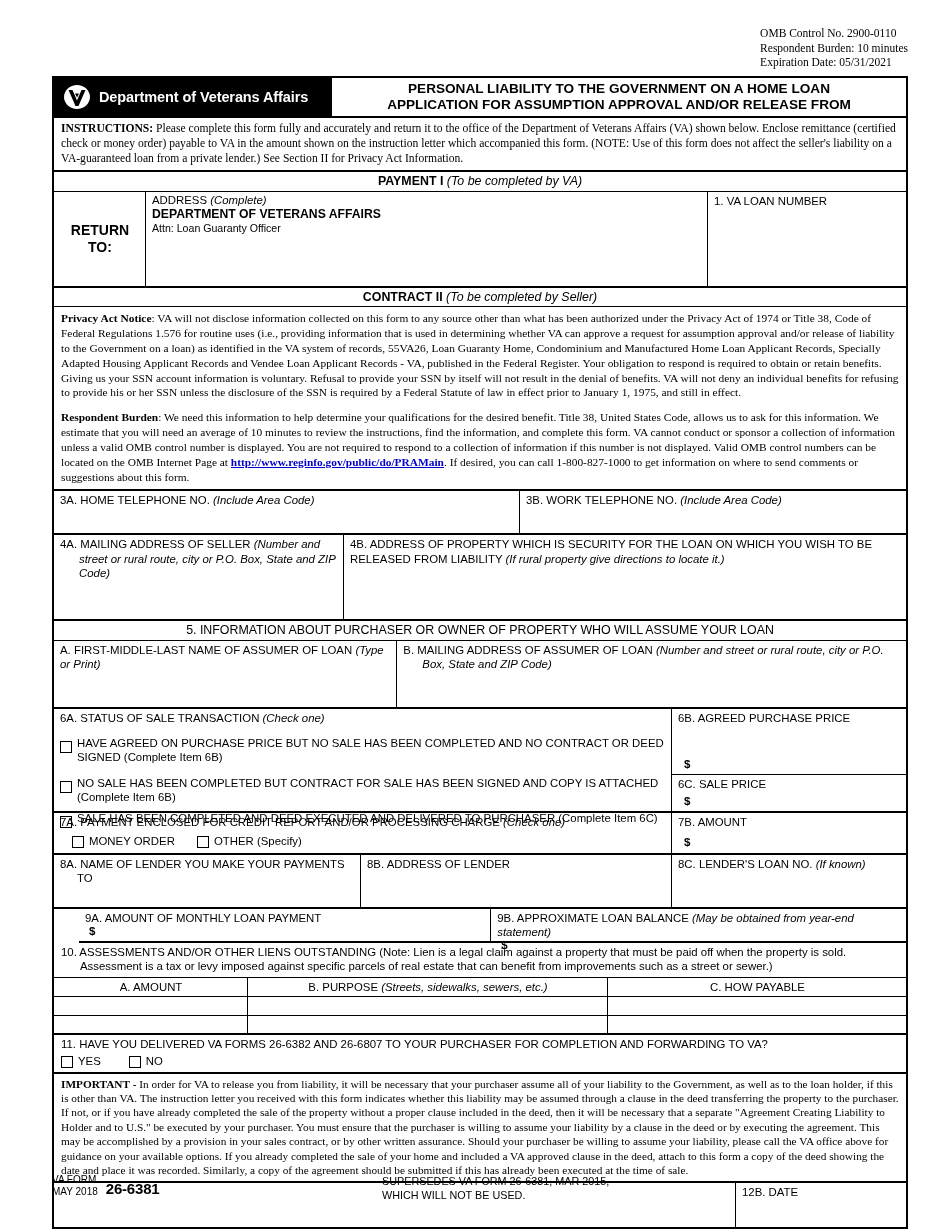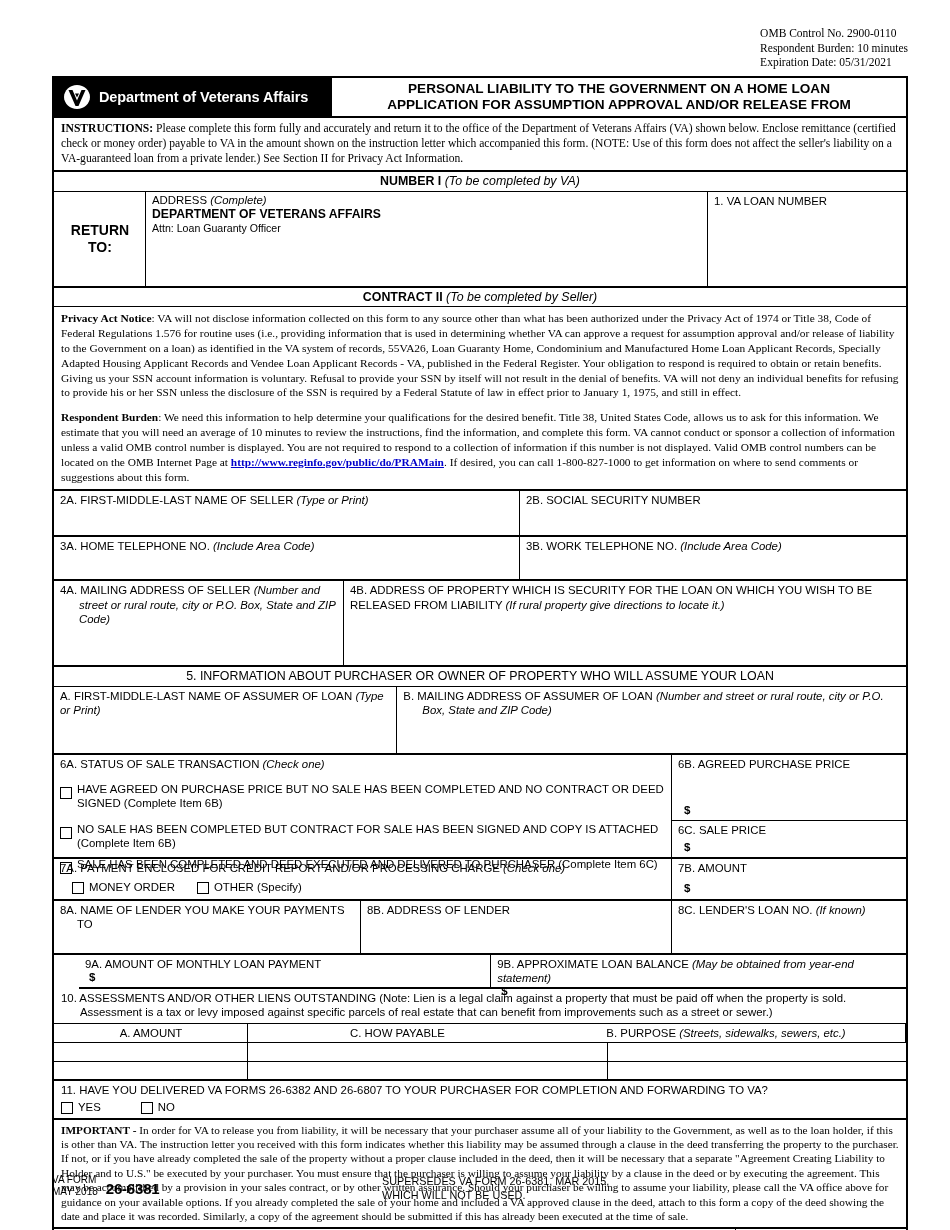--- a/index.html
+++ b/index.html
@@ -185,7 +185,7 @@
     </div>
 
     <div class="section-bar">
-      <span class="sb-strong">NUMBER I </span><span class="sb-ital">(To be completed by VA)</span>
+      <span class="sb-strong">PAYMENT I </span><span class="sb-ital">(To be completed by VA)</span>
     </div>
 
     <div class="row bb-thick" style="height:96px;">

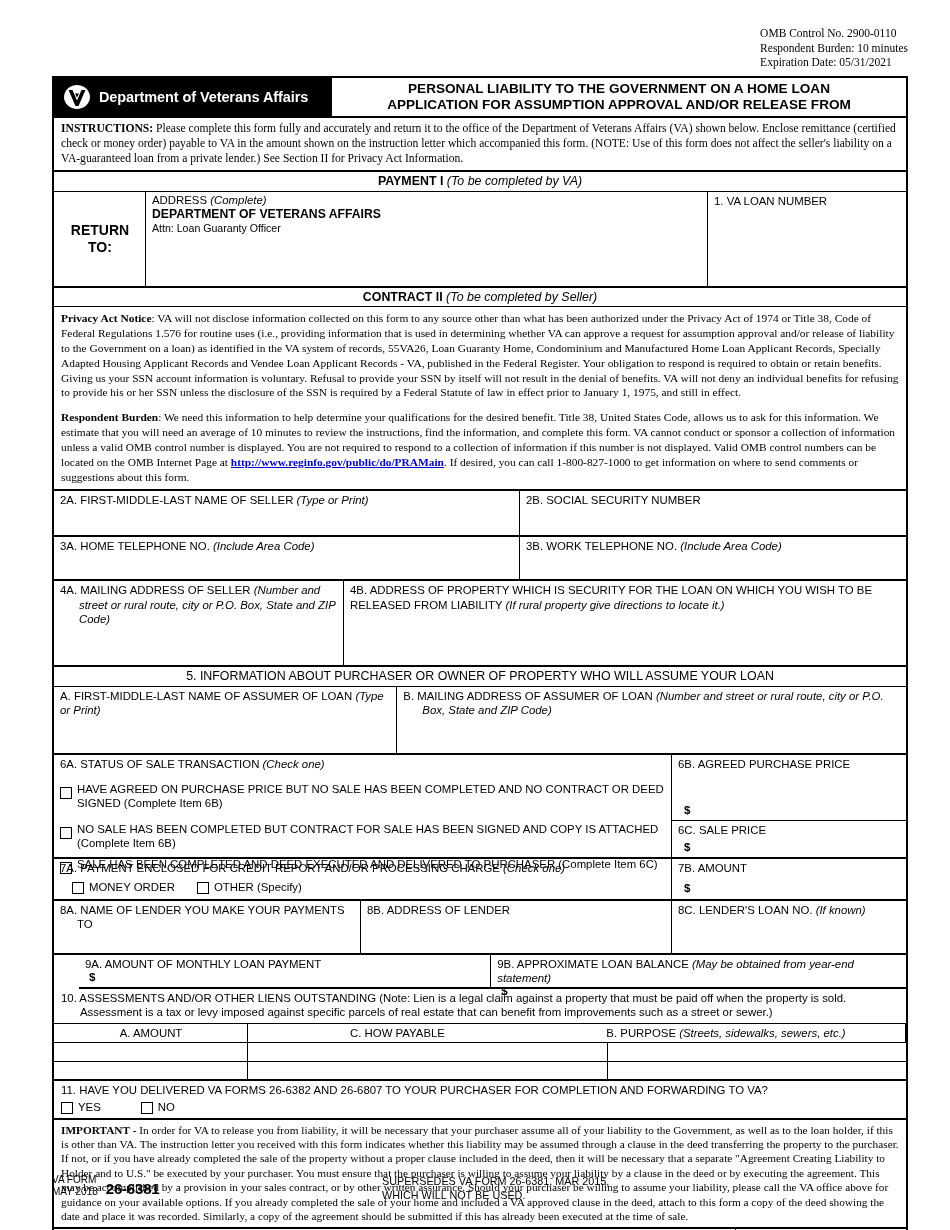--- a/index.html
+++ b/index.html
@@ -220,16 +220,6 @@
       <b>Respondent Burden</b><span>:  We need this information to help determine your qualifications for the desired benefit.  Title 38, United States Code, allows us to ask for this information.  We estimate that you will need an average of 10 minutes to review the instructions, find the information, and complete this form.  VA cannot conduct or sponsor a collection of information unless a valid OMB control number is displayed.  You are not required to respond to a collection of information if this number is not displayed.  Valid OMB control numbers can be located on the OMB Internet Page at </span><a class="linkurl" href="#">http://www.reginfo.gov/public/do/PRAMain</a><span>.  If desired, you can call 1-800-827-1000 to get information on where to send comments or suggestions about this form.</span>
     </div>
 
-    <div class="row bb-thick" style="height:46px;">
-      <div class="cell br" style="width:466px;">
-        <span class="lbl"><span>2A.  FIRST-MIDDLE-LAST NAME OF SELLER </span><span class="it">(Type or Print)</span></span>
-        <span></span>
-      </div>
-      <div class="cell" style="flex:1 1 auto;">
-        <span class="lbl">2B.  SOCIAL SECURITY NUMBER</span>
-        <span></span>
-      </div>
-    </div>
 
     <div class="row bb-thick" style="height:44px;">
       <div class="cell br" style="width:466px;">

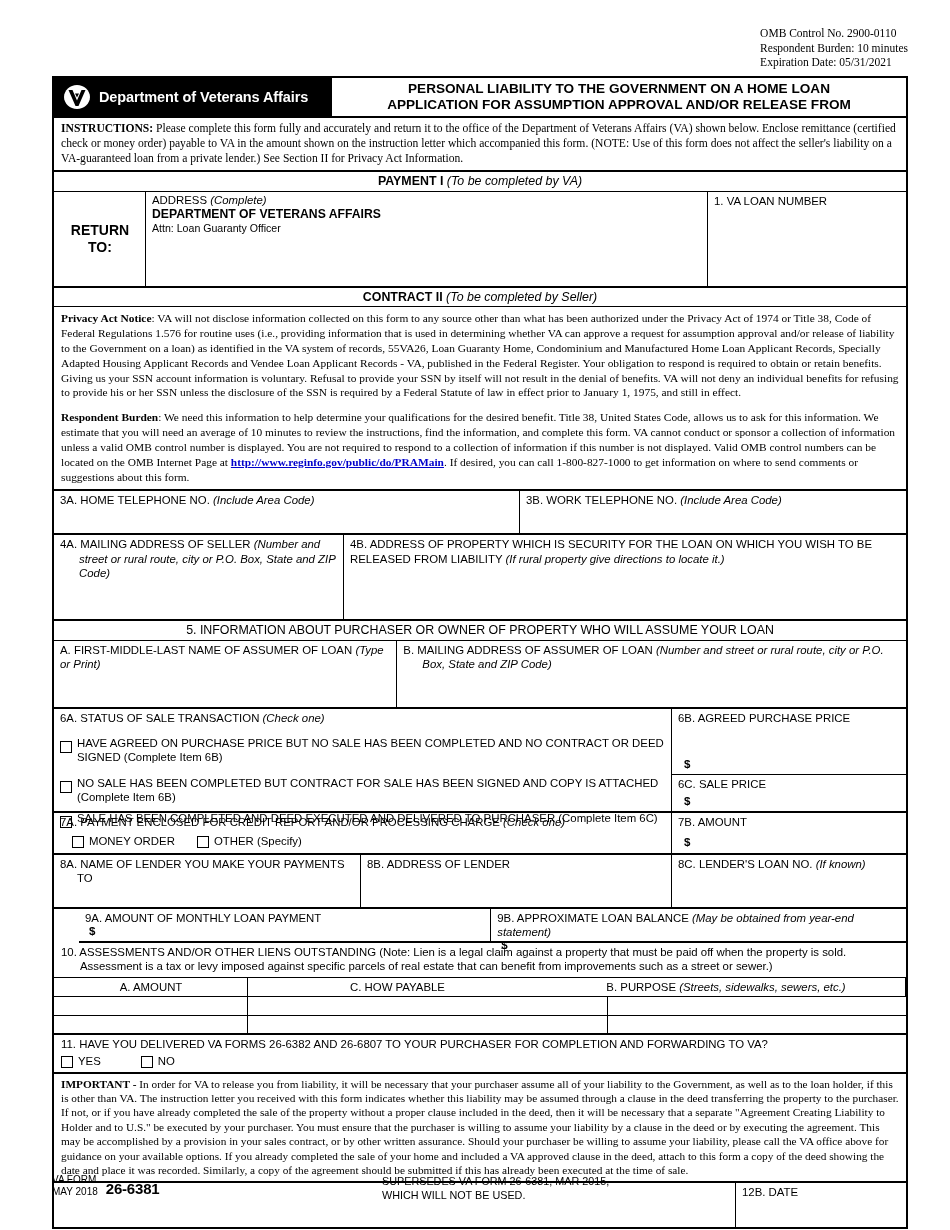--- a/index.html
+++ b/index.html
@@ -341,11 +341,11 @@
       <div class="cell br" style="width:194px; text-align:center;">
         <span class="lbl"><span>A.  AMOUNT</span><span class="it"></span></span>
       </div>
+      <div class="cell br" style="width:360px; text-align:center;">
+        <span class="lbl"><span>B.  PURPOSE </span><span class="it">(Streets, sidewalks, sewers, etc.)</span></span>
+      </div>
       <div class="cell" style="flex:1 1 auto; text-align:center;">
         <span class="lbl"><span>C.  HOW PAYABLE</span><span class="it"></span></span>
-      </div>
-      <div class="cell br" style="width:360px; text-align:center;">
-        <span class="lbl"><span>B.  PURPOSE </span><span class="it">(Streets, sidewalks, sewers, etc.)</span></span>
       </div>
     </div>
     <div class="row bb" style="height:19px;">

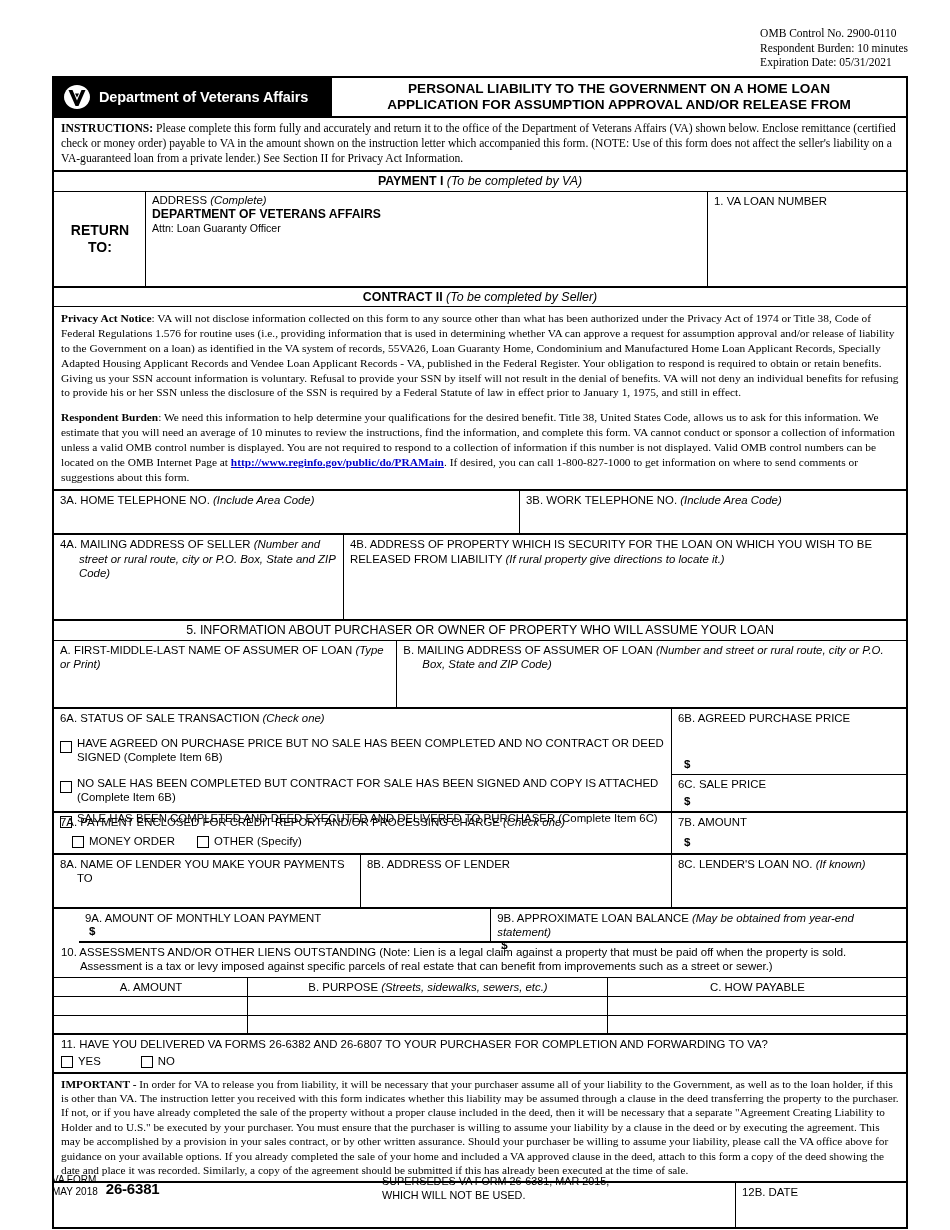--- a/index.html
+++ b/index.html
@@ -363,7 +363,7 @@
       <span class="lbl">11.  HAVE YOU DELIVERED VA FORMS 26-6382 AND 26-6807 TO YOUR PURCHASER FOR COMPLETION AND FORWARDING TO VA?</span>
       <div style="display:flex; align-items:center; margin-top:3px;">
         <span class="cbx"></span>
-        <span class="cbx-txt" style="margin-right:40px;">YES</span>
+        <span class="cbx-txt" style="margin-right:28px;">YES</span>
         <span class="cbx"></span>
         <span class="cbx-txt">NO</span>
       </div>

